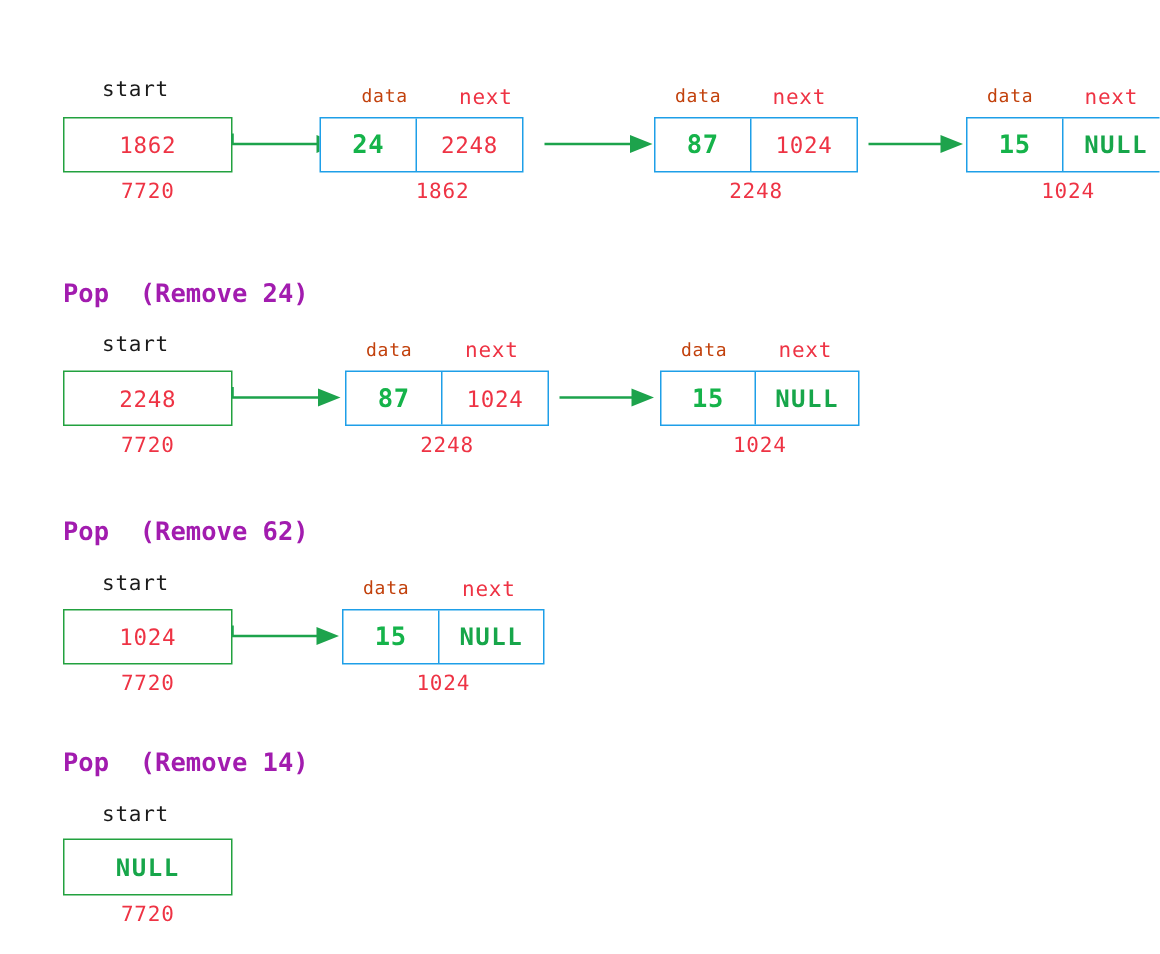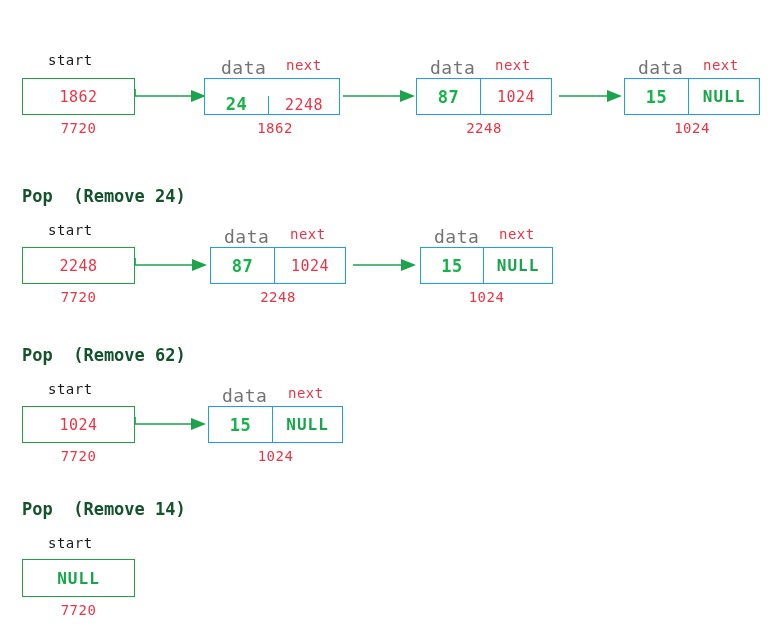--- a/index.html
+++ b/index.html
@@ -19,6 +19,7 @@
     position: relative;
     width: 662px;
     height: 636px;
+    margin-left: 20px;
   }
 
   

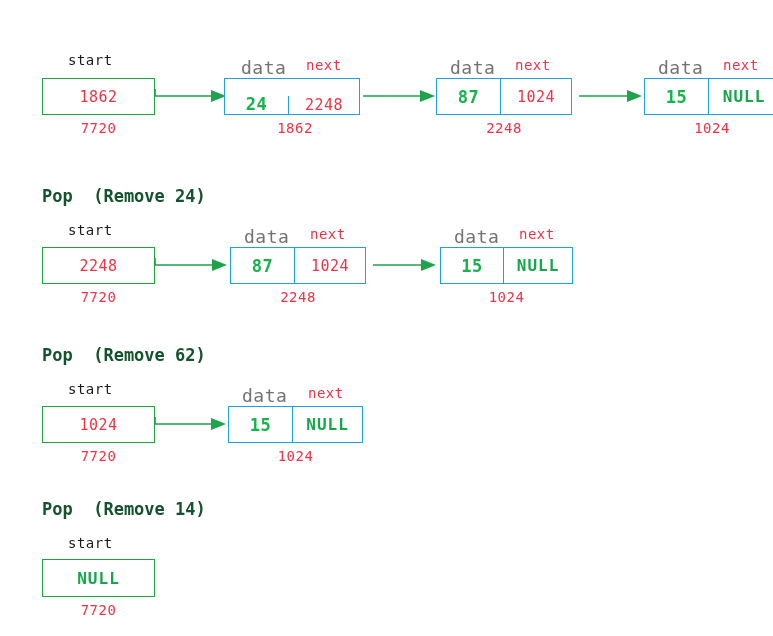--- a/index.html
+++ b/index.html
@@ -69,8 +69,8 @@
   .cap-data {
     position: absolute;
     font-family: "DejaVu Sans Mono", monospace;
-    font-size: 18px;
-    color: #737373;
+    font-size: 12px;
+    color: #c2410c;
     letter-spacing: 0.5px;
     white-space: nowrap;
   }

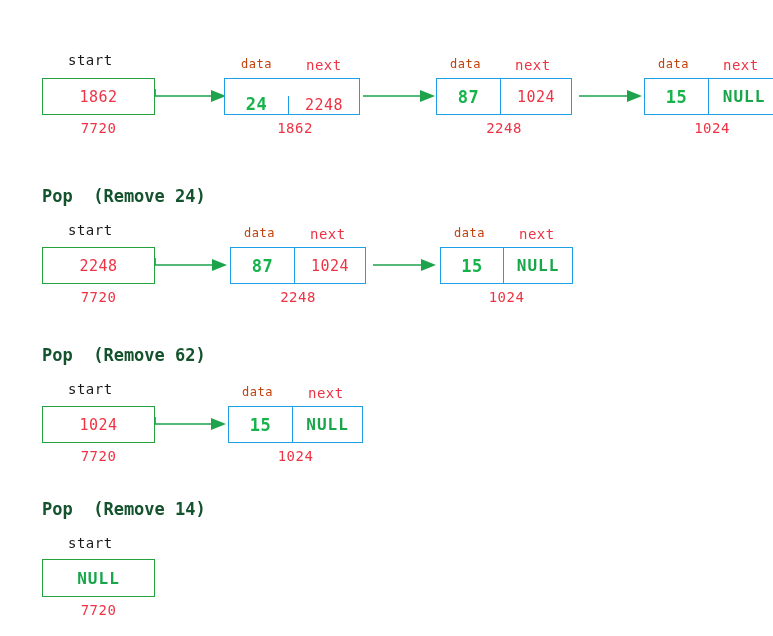--- a/index.html
+++ b/index.html
@@ -158,7 +158,7 @@
 
   <div class="cap-data" style="left:221px; top:57px;">data</div>
   <div class="cap-next" style="left:286px; top:57px;">next</div>
-  <div class="node-box" style="left:204px; top:78px; width:136px; height:37px;align-items:flex-end;">
+  <div class="node-box" style="left:193px; top:78px; width:136px; height:37px;">
     <div class="node-cell cell-data" style="width:64px;">24</div>
     <div class="node-cell cell-next-ptr" style="width:72px;">2248</div>
   </div>

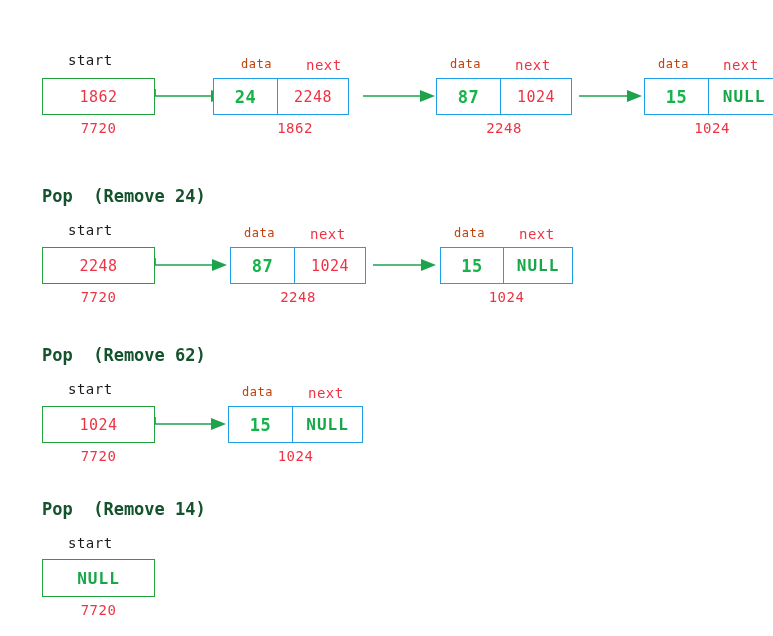--- a/index.html
+++ b/index.html
@@ -28,7 +28,7 @@
     font-family: "DejaVu Sans Mono", monospace;
     font-size: 17px;
     font-weight: bold;
-    color: #14532d;
+    color: #a21caf;
     white-space: pre;
     letter-spacing: 0px;
   }

